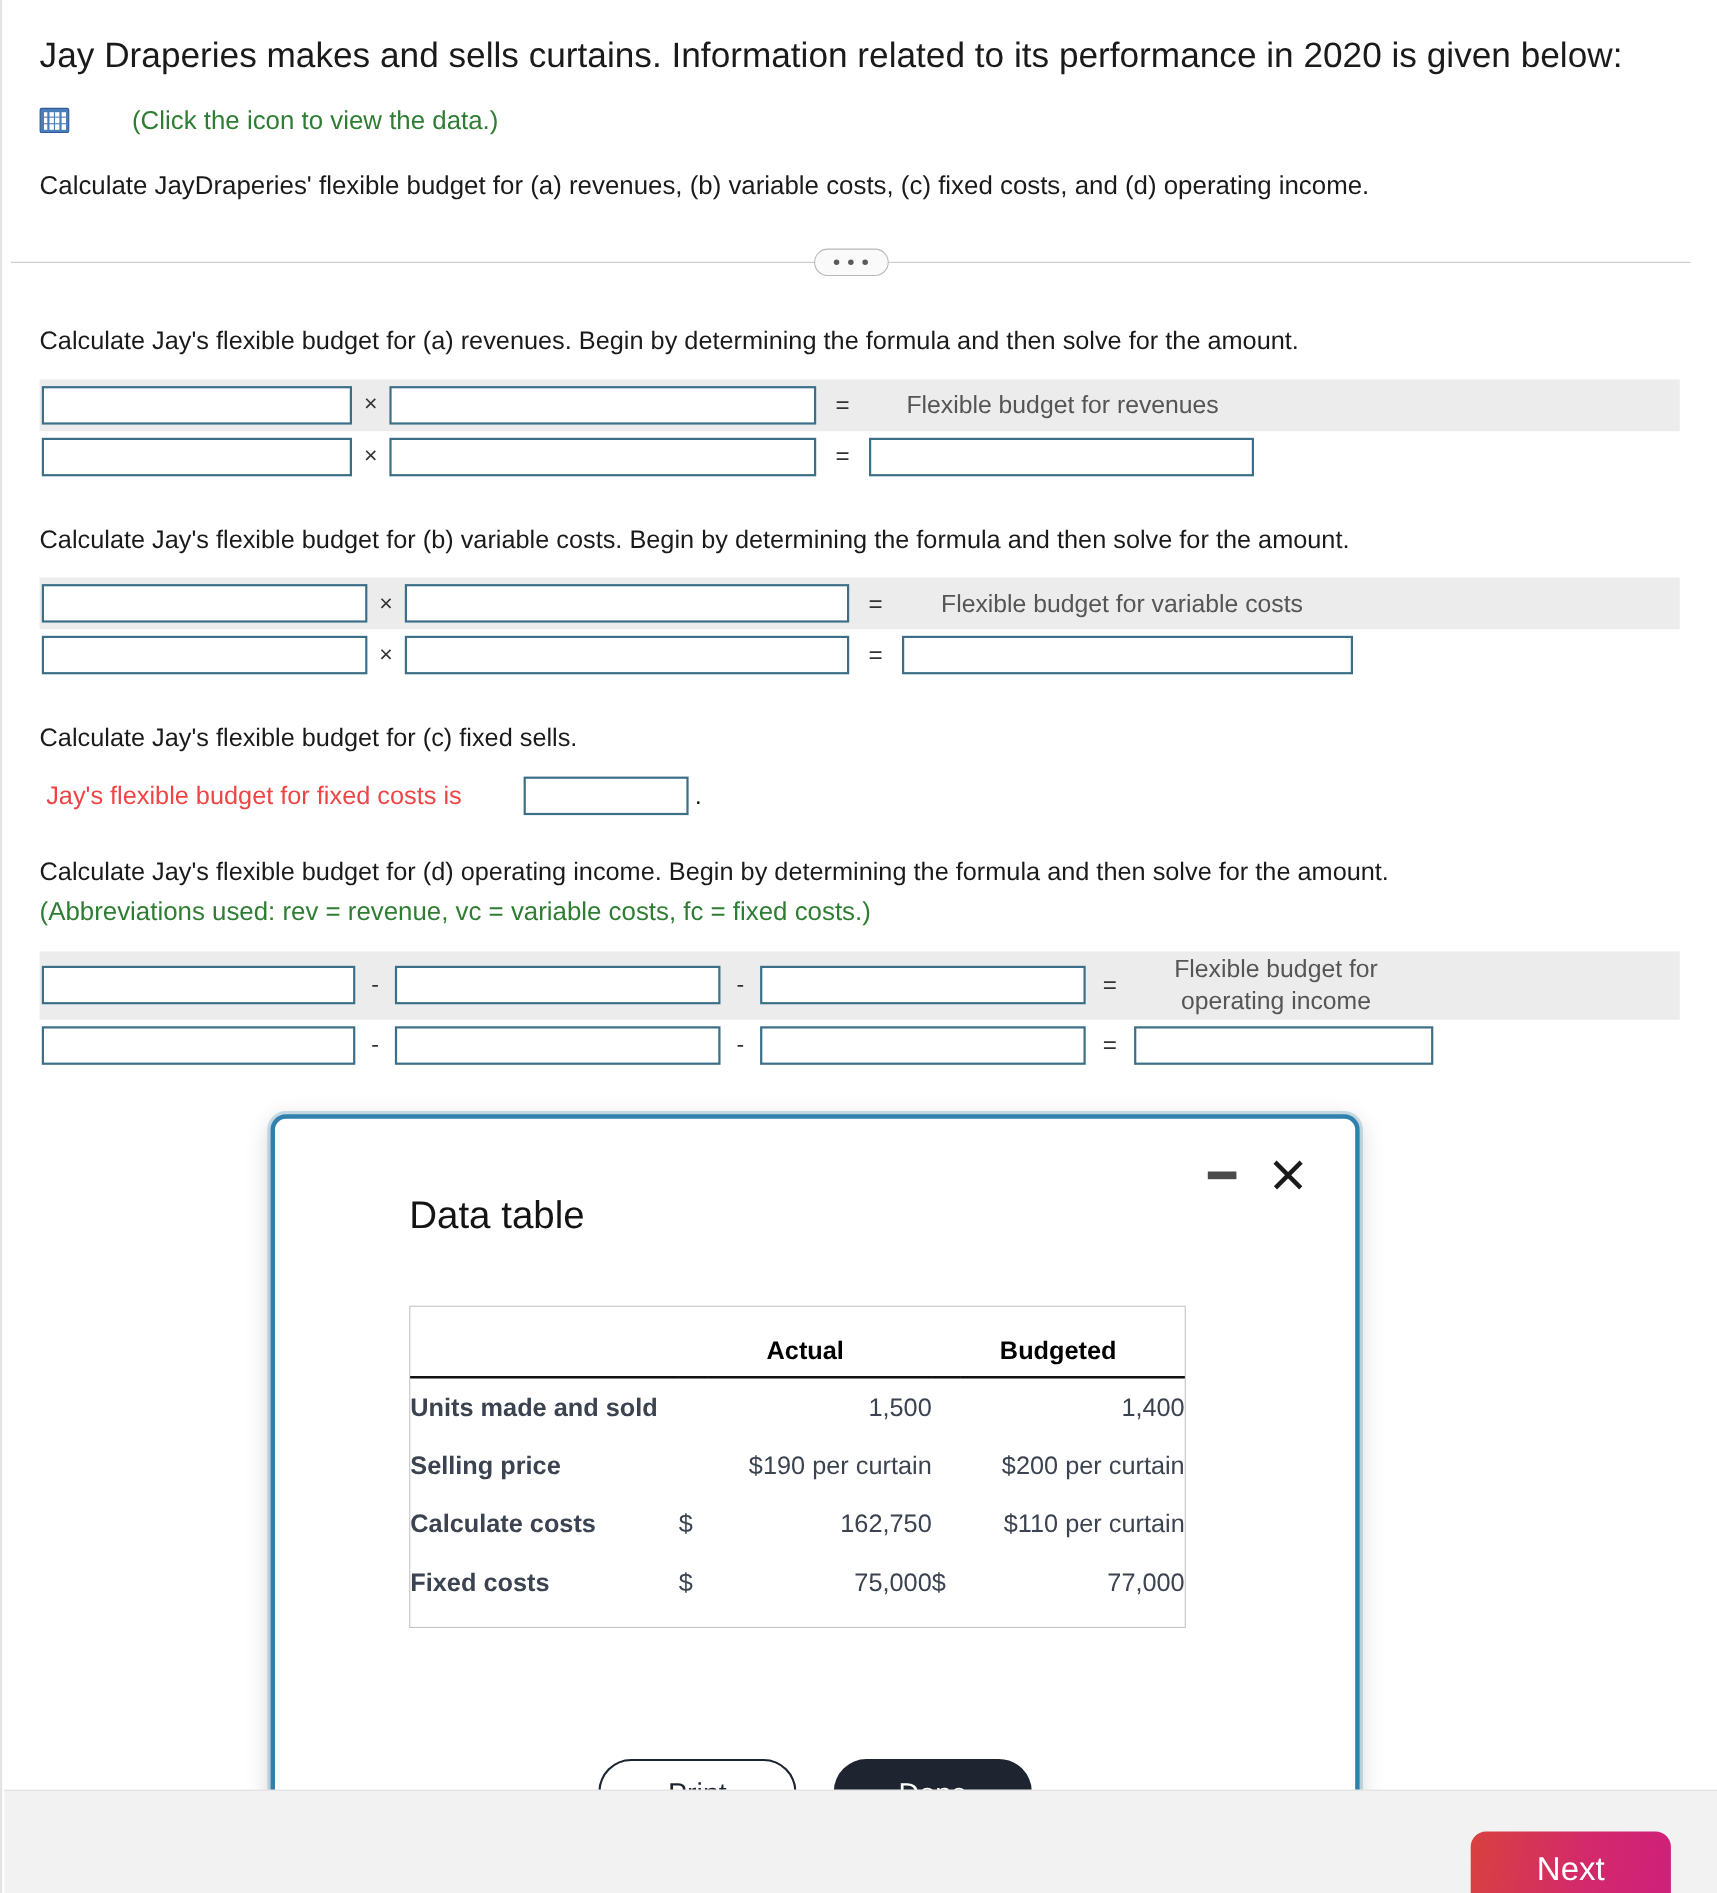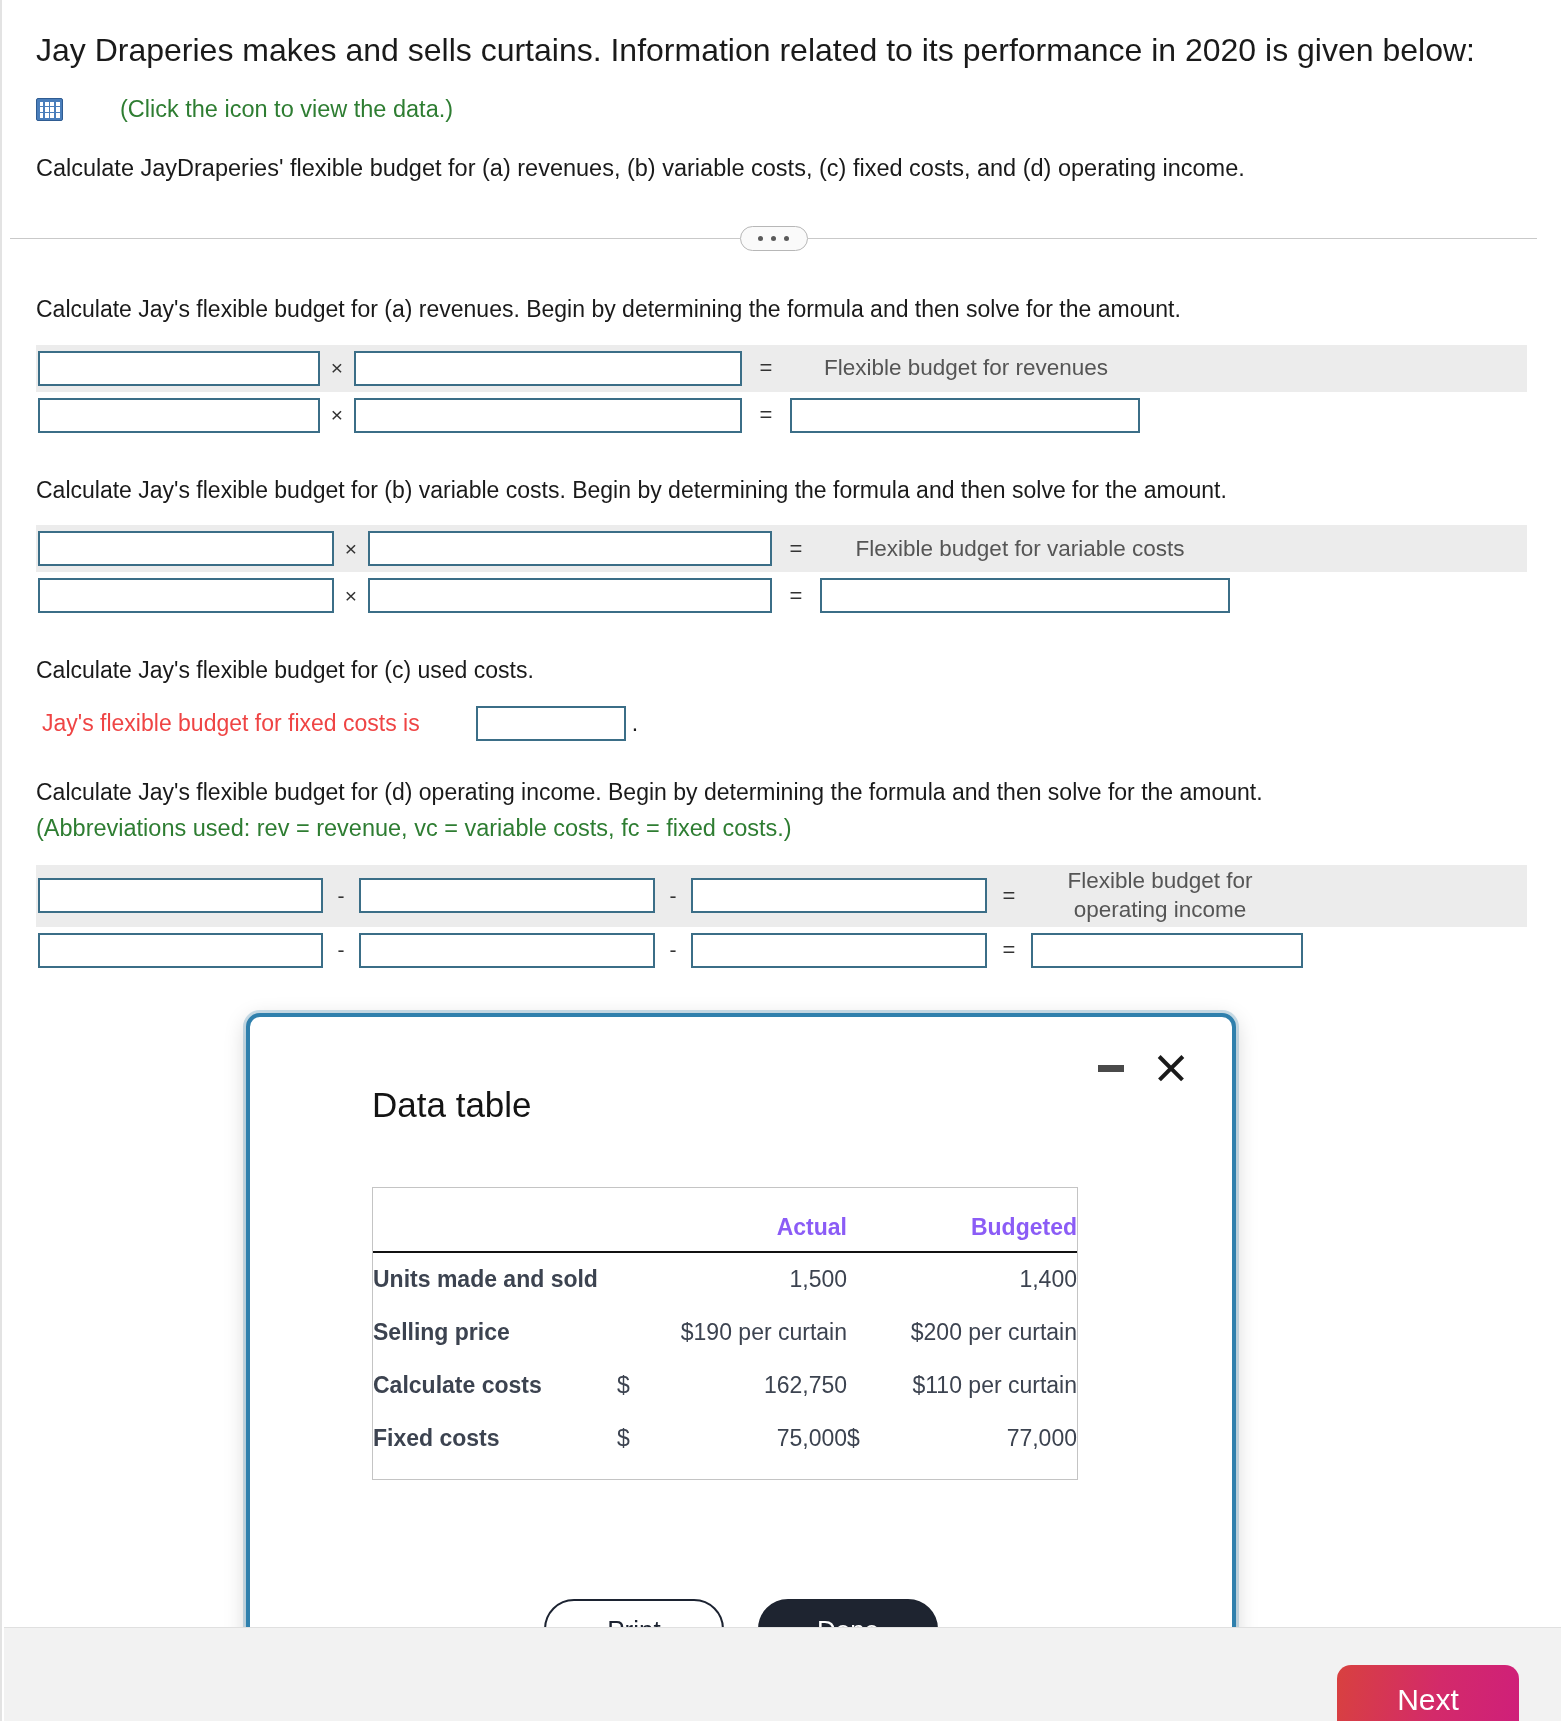--- a/index.html
+++ b/index.html
@@ -404,7 +404,7 @@
       </div>
     </div>
 
-    <p class="q-text">Calculate Jay's flexible budget for (c) used costs.</p>
+    <p class="q-text">Calculate Jay's flexible budget for (c) fixed sells.</p>
     <div class="fixed-line">
       <span class="lbl">Jay's flexible budget for fixed costs is</span>
       <input class="fld" value="" style="">

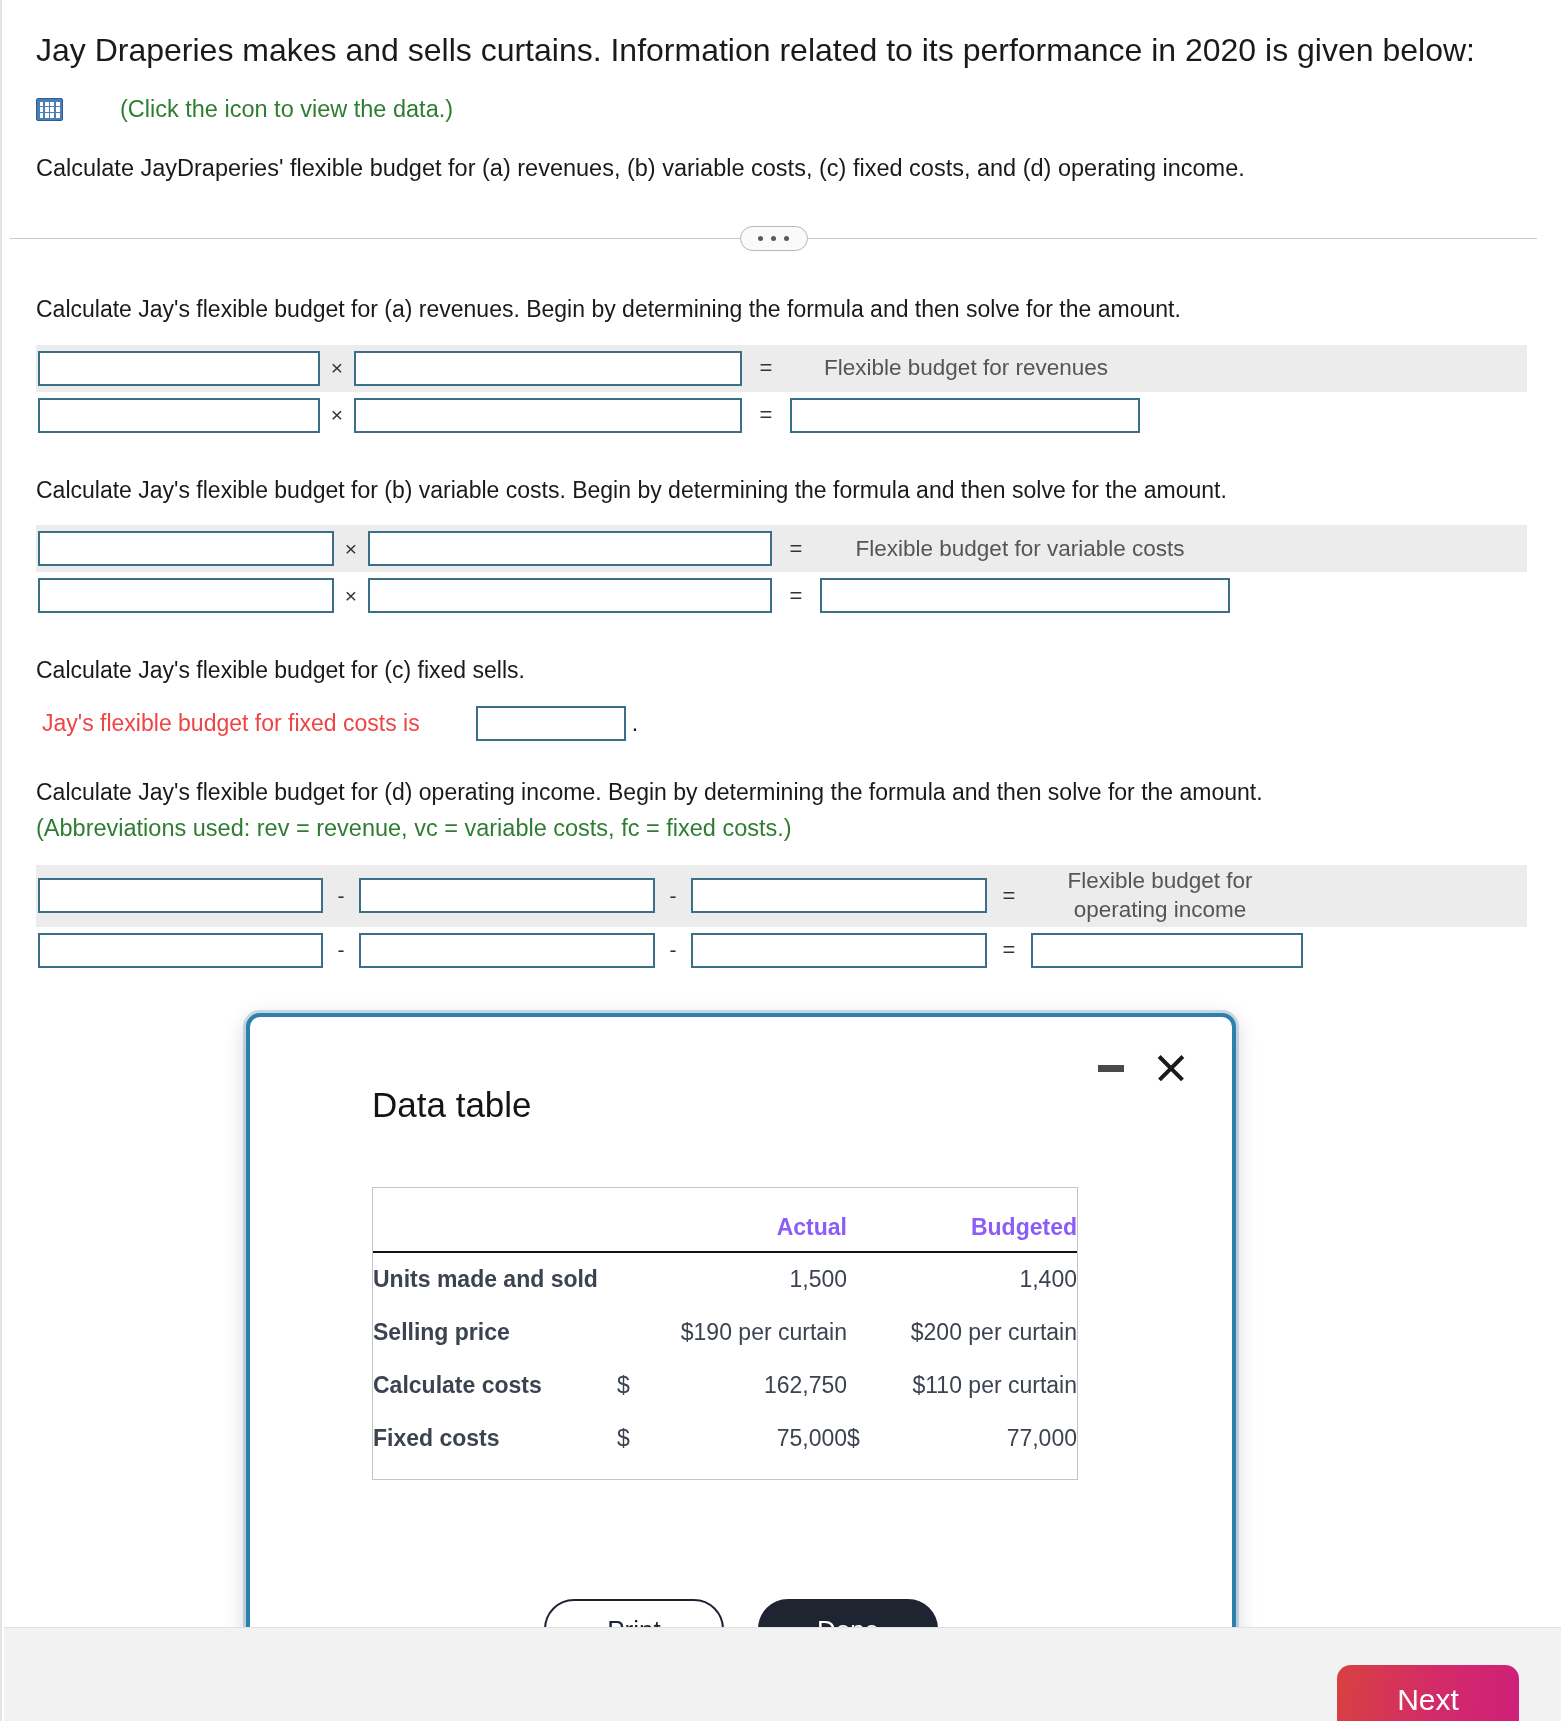--- a/index.html
+++ b/index.html
@@ -258,8 +258,8 @@
   table.dt th {
     font-weight: bold;
     padding: 8px 0 10px 0;
-    text-align: right;
-    color: #8b5cf6;
+    text-align: center;
+    color: #000000;
   }
   table.dt thead tr { border-bottom: 2.5px solid #111; }
   table.dt th.corner { border-bottom: none; }

